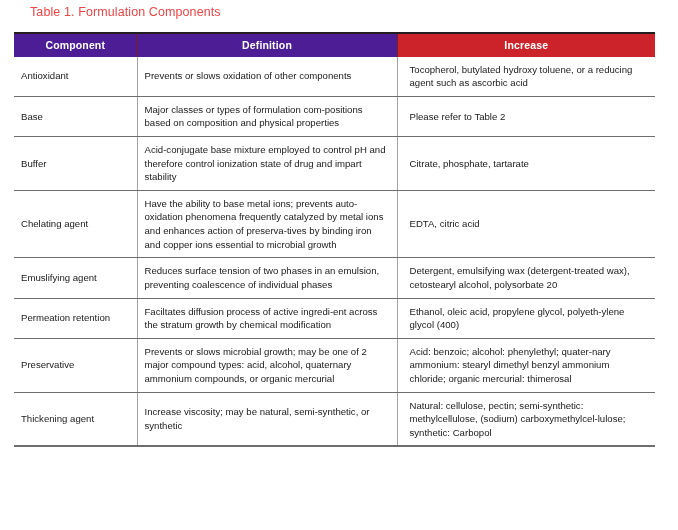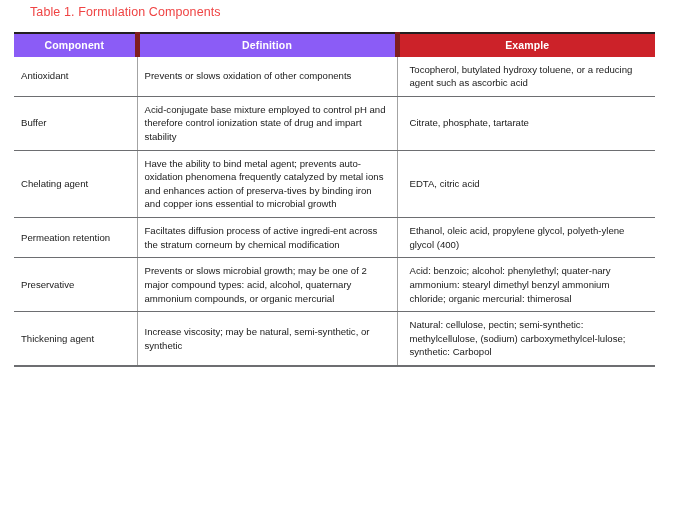--- a/index.html
+++ b/index.html
@@ -56,14 +56,14 @@
     background: #cc2229;
   }
   thead th {
-    background: #8b5cf6;
+    background: #4c1d95;
     color: #ffffff;
     font-size: 10.5px;
     font-weight: bold;
     text-align: center;
     padding: 5px 4px 5px 4px;
     vertical-align: middle;
-    border-right: 5px solid #7f1d1d;
+    border-right: 1px solid #7f1d1d;
     line-height: 1.2;
     letter-spacing: 0.15px;
   }

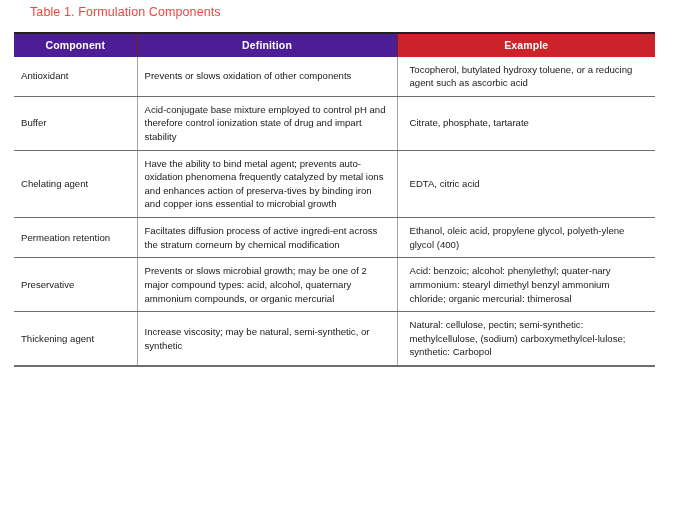--- a/index.html
+++ b/index.html
@@ -118,7 +118,7 @@
         <tr class="header-row">
           <th class="col-component">Component</th>
           <th class="col-definition">Definition</th>
-          <th class="col-example">Example</th>
+          <th class="col-example">Increase</th>
         </tr>
       </thead>
       <tbody>

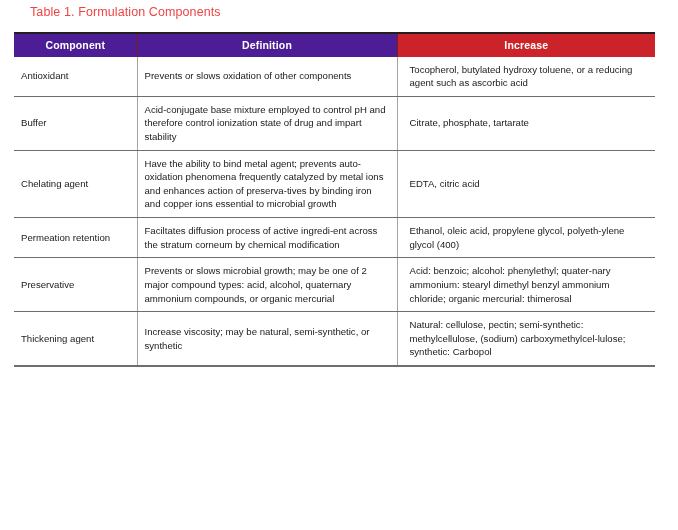--- a/index.html
+++ b/index.html
@@ -129,6 +129,11 @@
           <td class="cell-example">Tocopherol, butylated hydroxy toluene, or a reducing agent such as ascorbic acid</td>
         </tr>
 
+        <tr>
+          <td class="cell-component">Base</td>
+          <td class="cell-definition">Major classes or types of formulation com-positions based on composition and physical properties</td>
+          <td class="cell-example">Please refer to Table 2</td>
+        </tr>
 
         <tr>
           <td class="cell-component">Buffer</td>

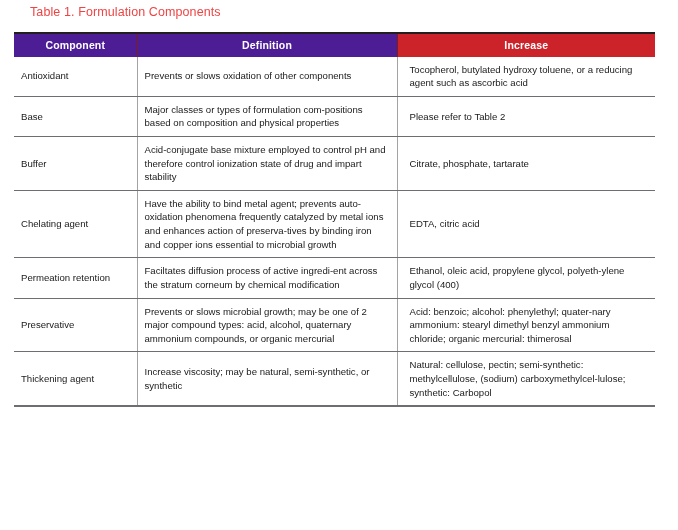--- a/index.html
+++ b/index.html
@@ -143,7 +143,7 @@
 
         <tr>
           <td class="cell-component">Chelating agent</td>
-          <td class="cell-definition">Have the ability to bind metal agent; prevents auto-oxidation phenomena frequently catalyzed by metal ions and enhances action of preserva-tives by binding iron and copper ions essential to microbial growth</td>
+          <td class="cell-definition">Have the ability to base metal ions; prevents auto-oxidation phenomena frequently catalyzed by metal ions and enhances action of preserva-tives by binding iron and copper ions essential to microbial growth</td>
           <td class="cell-example">EDTA, citric acid</td>
         </tr>
 

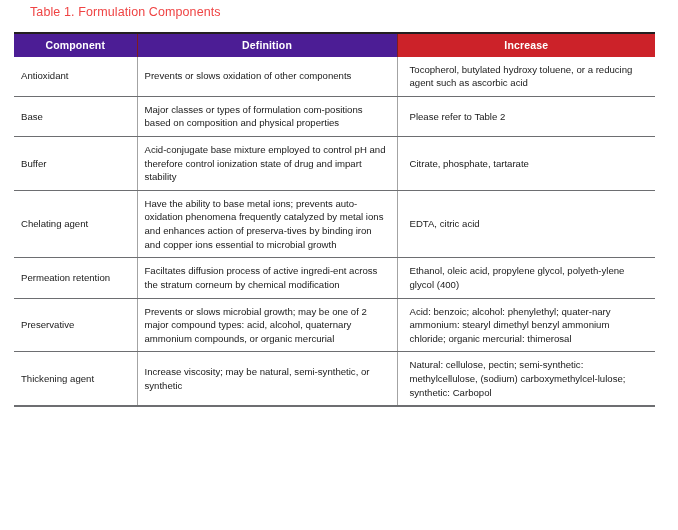--- a/index.html
+++ b/index.html
@@ -147,6 +147,11 @@
           <td class="cell-example">EDTA, citric acid</td>
         </tr>
 
+        <tr>
+          <td class="cell-component">Emuslifying agent</td>
+          <td class="cell-definition">Reduces surface tension of two phases in an emulsion, preventing coalescence of individual phases</td>
+          <td class="cell-example">Detergent, emulsifying wax (detergent-treated wax), cetostearyl alcohol, polysorbate 20</td>
+        </tr>
 
 
         <tr>

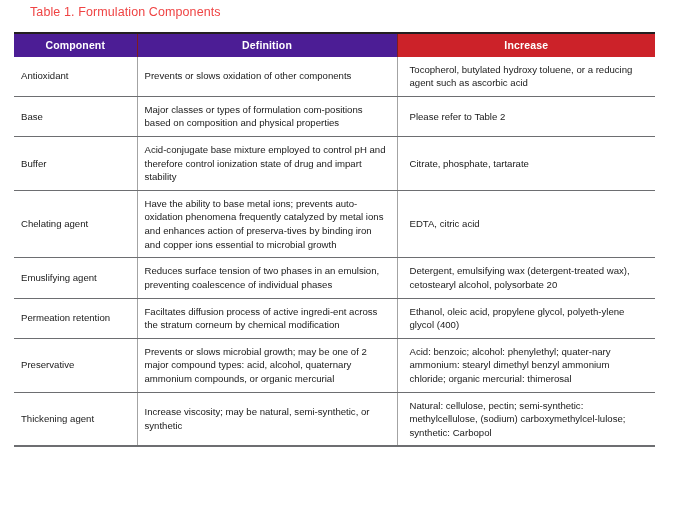--- a/index.html
+++ b/index.html
@@ -156,7 +156,7 @@
 
         <tr>
           <td class="cell-component">Permeation retention</td>
-          <td class="cell-definition">Faciltates diffusion process of active ingredi-ent across the stratum corneum by chemical modification</td>
+          <td class="cell-definition">Faciltates diffusion process of active ingredi-ent across the stratum growth by chemical modification</td>
           <td class="cell-example">Ethanol, oleic acid, propylene glycol, polyeth-ylene glycol (400)</td>
         </tr>
 

